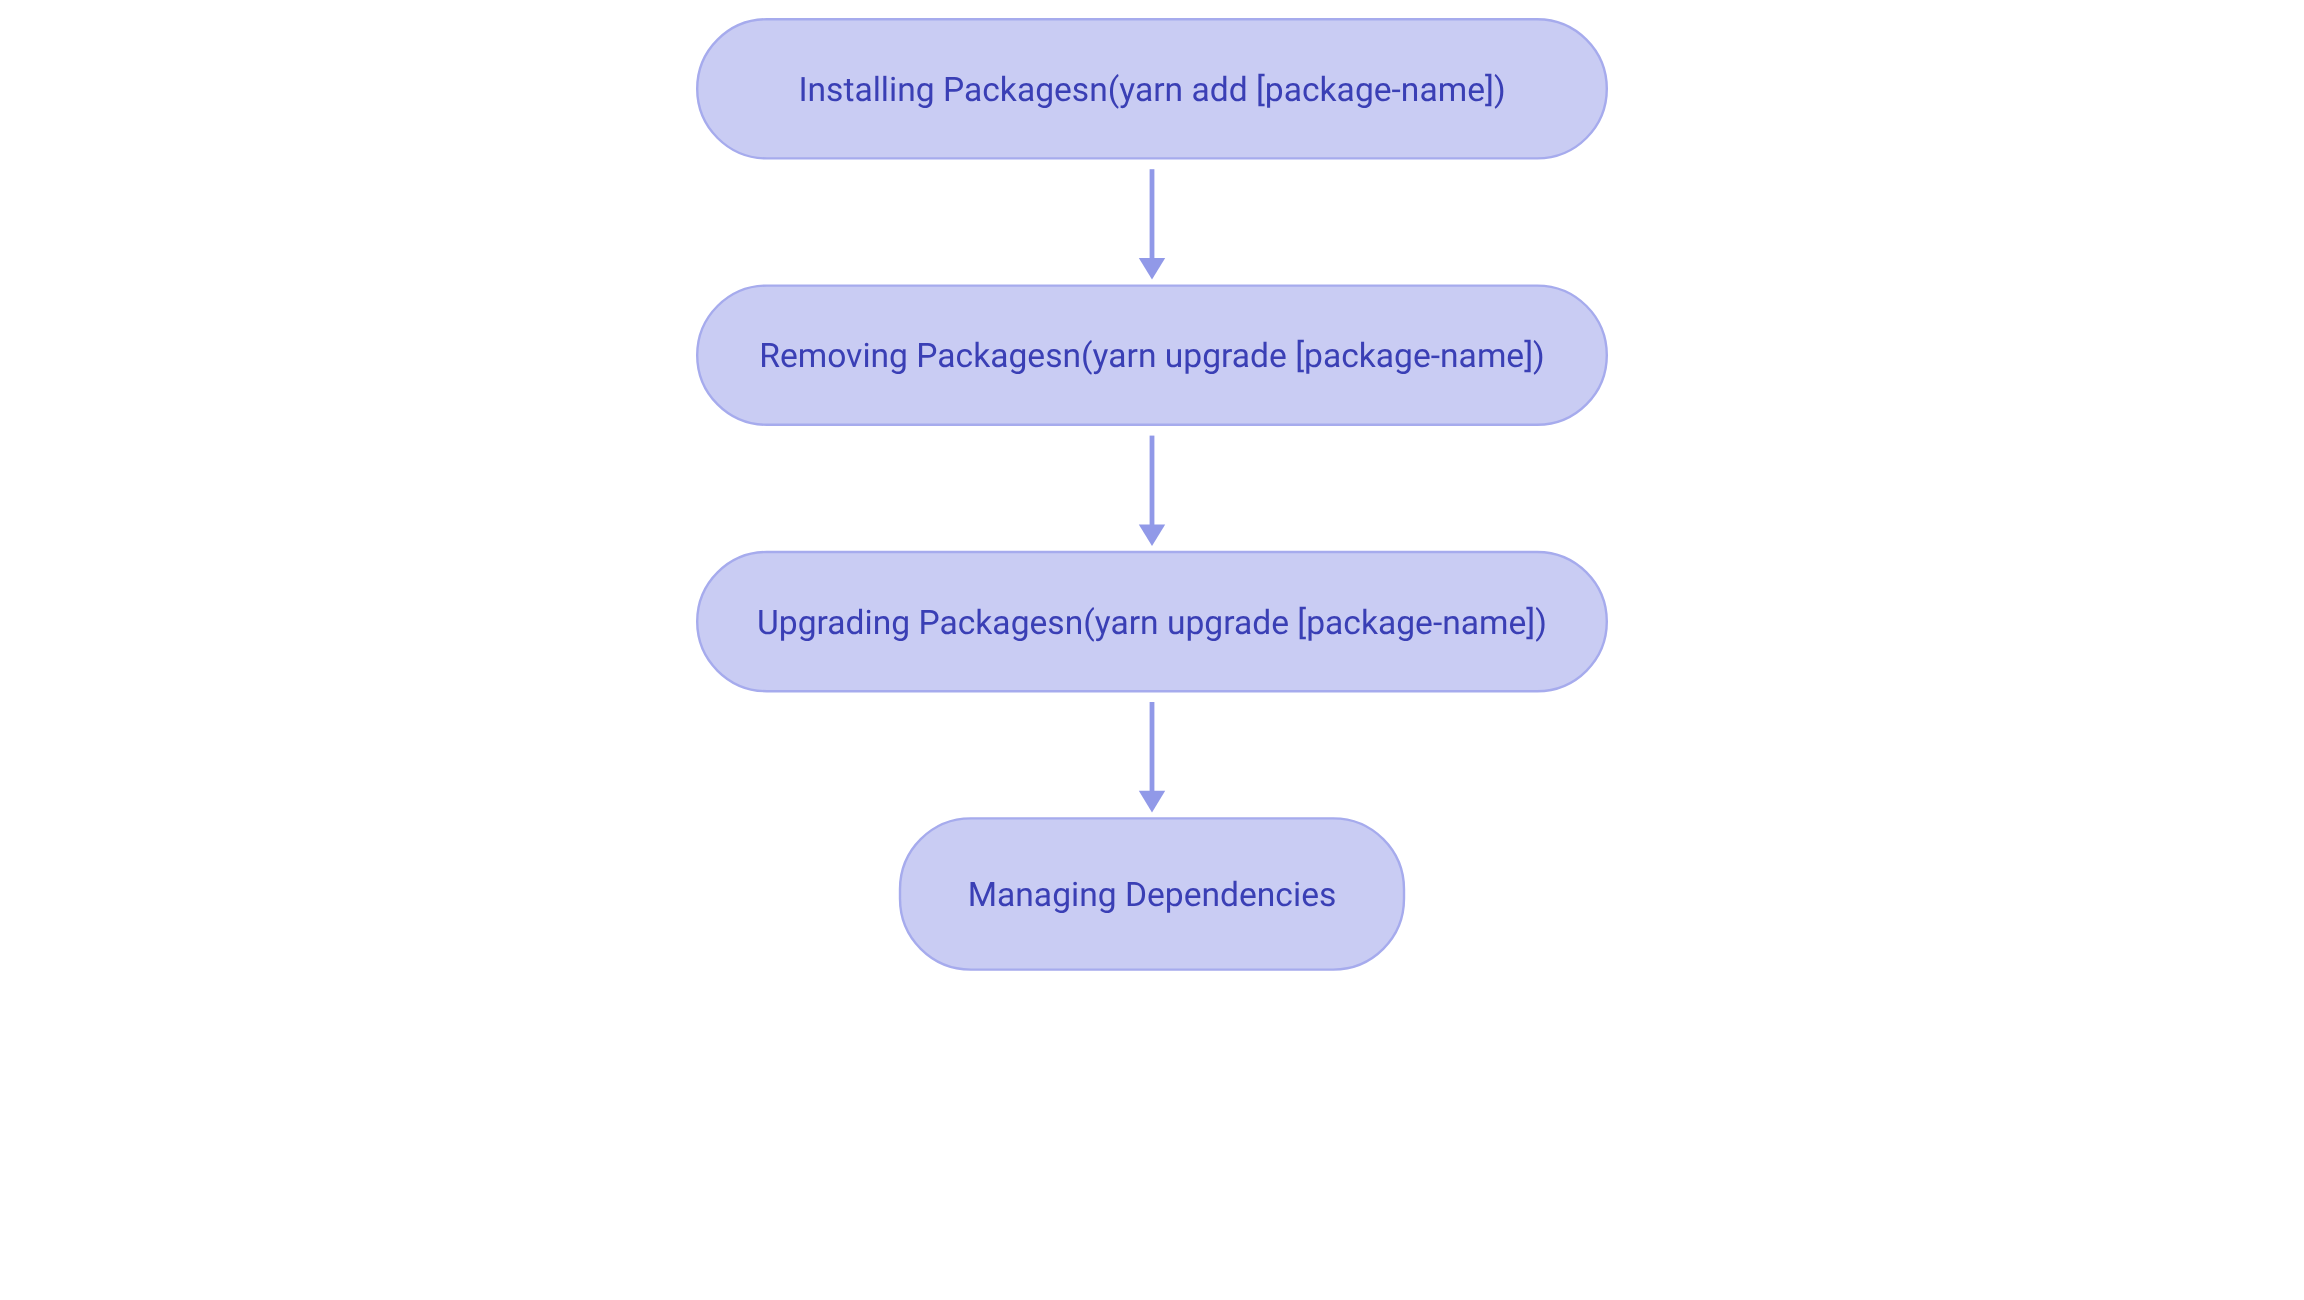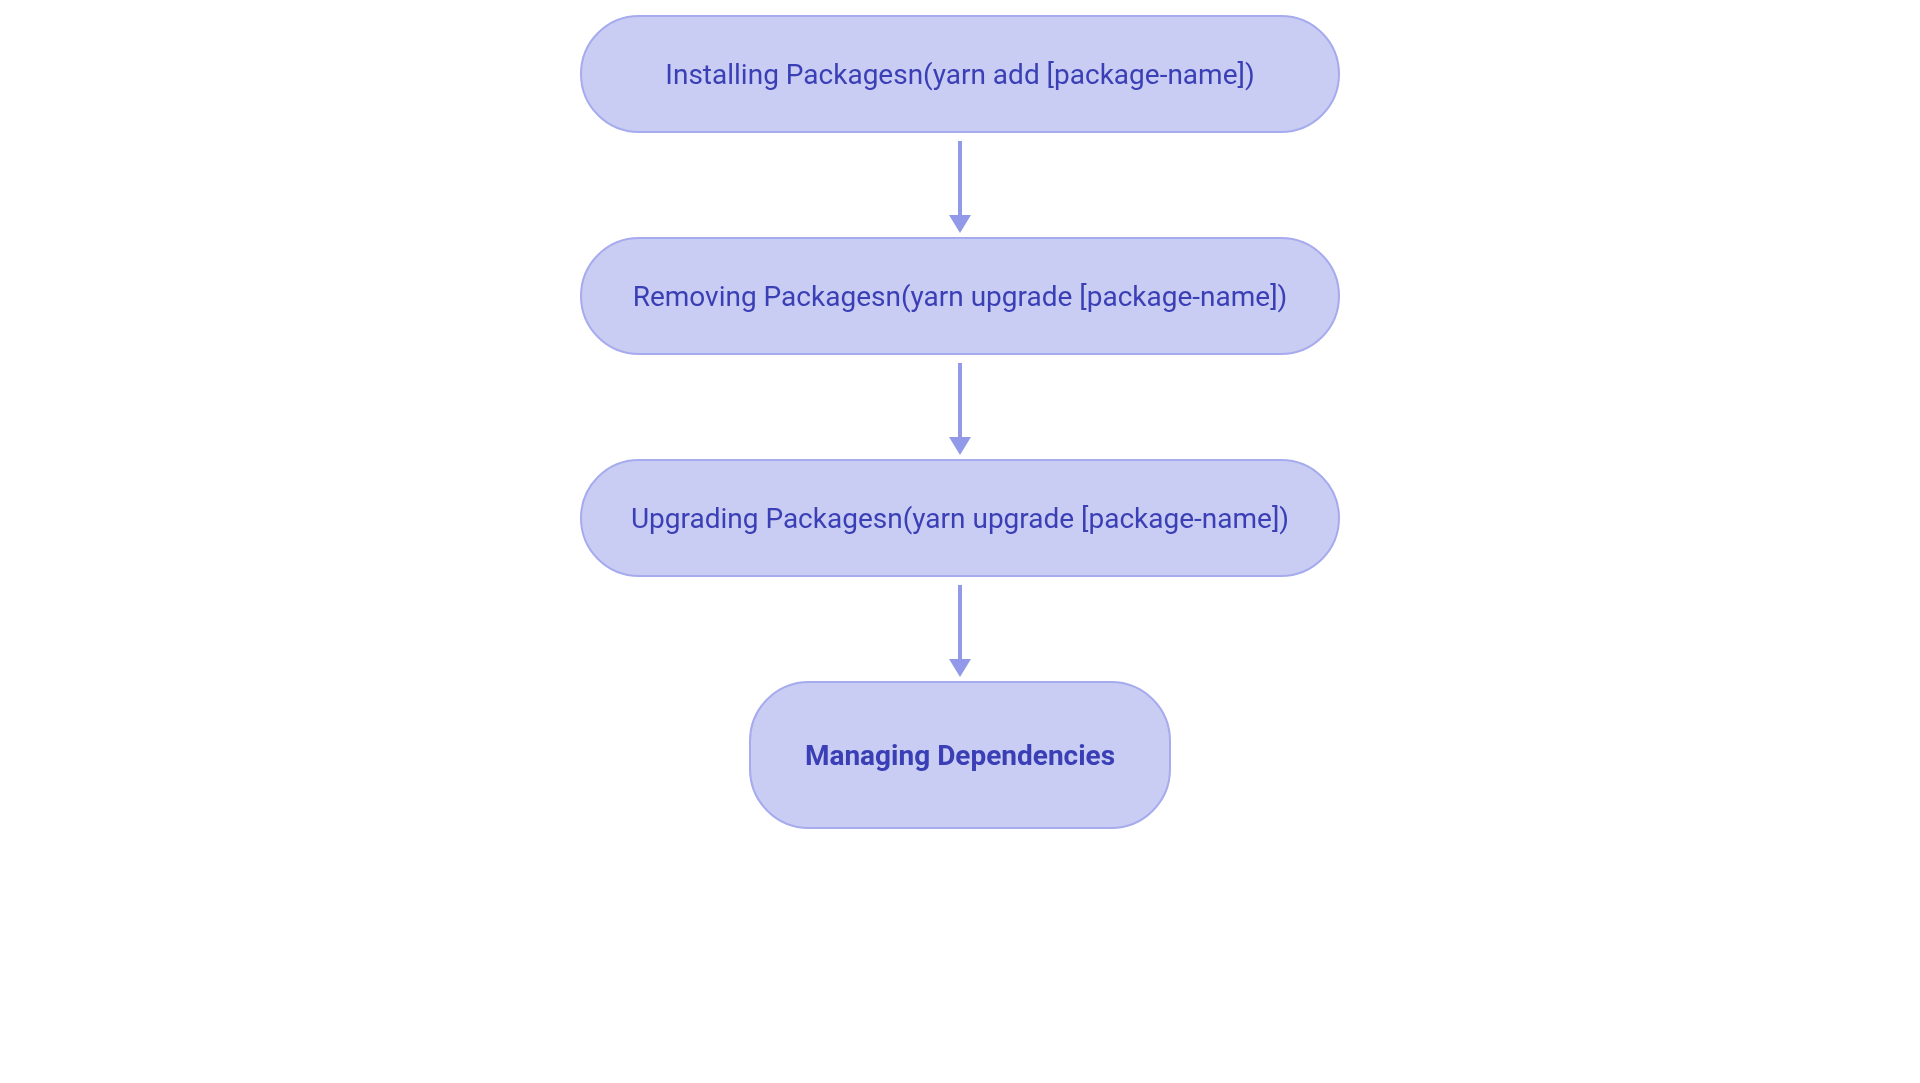--- a/index.html
+++ b/index.html
@@ -35,8 +35,7 @@
     }
     .node-narrow {
       width: 422px;
-      height: 148px;
-      font-weight: bold;
+      height: 128px;
     }
     .arrow-container {
       height: 104px;

